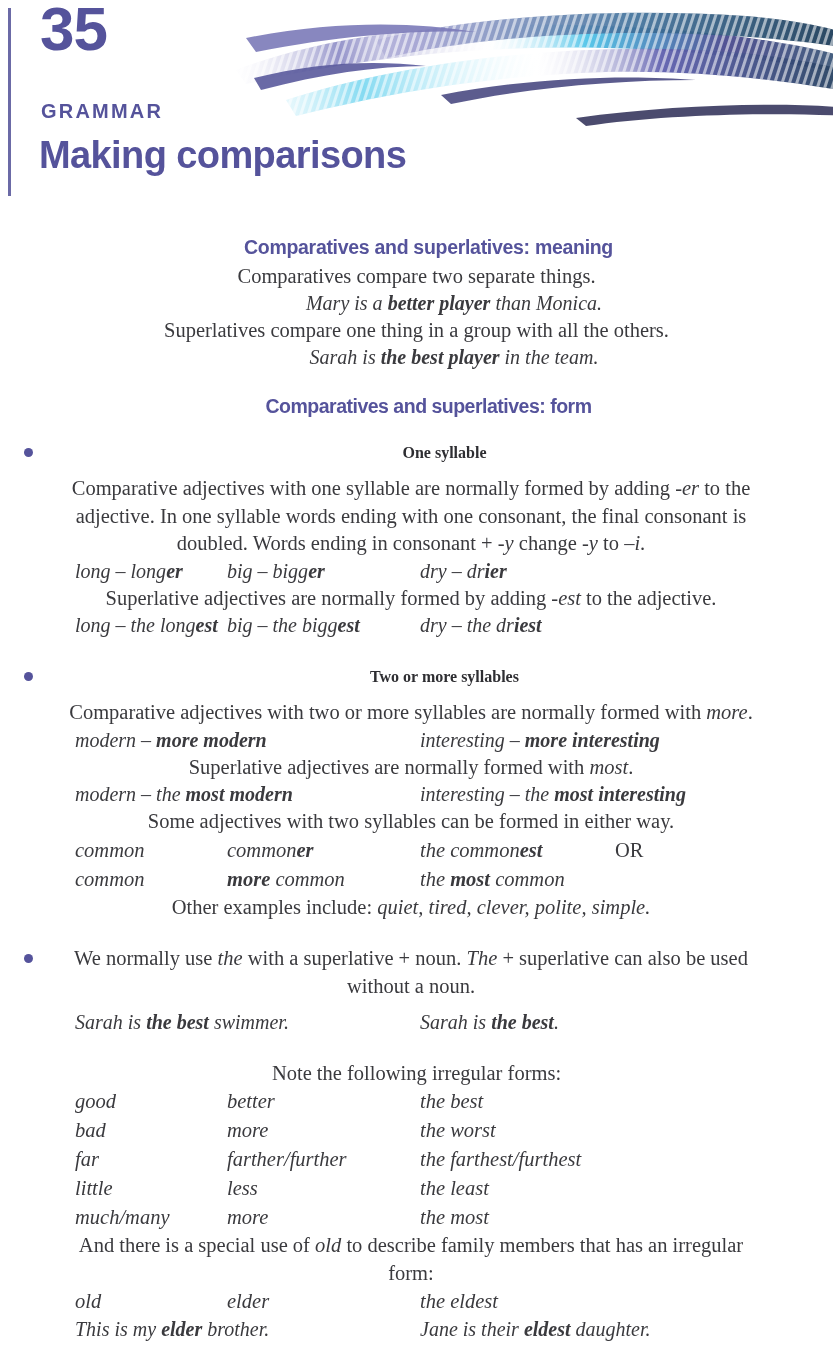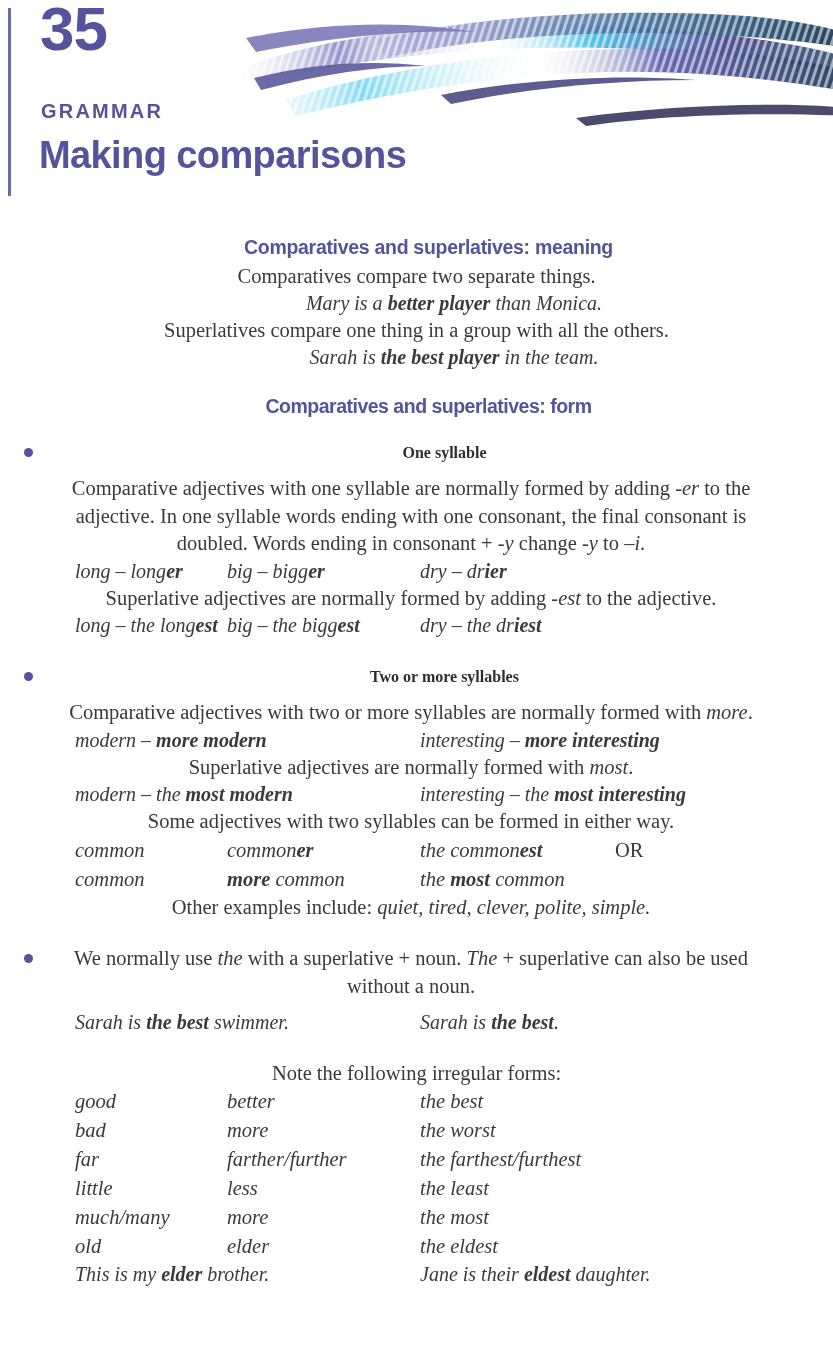--- a/index.html
+++ b/index.html
@@ -379,6 +379,7 @@
       <span class="k3">the most</span>
     </div>
 
+    <div class="para indent-1"><span>And there is a special use of </span><i>old</i><span> to describe family members that has an irregular form:</span></div>
 
     <div class="irr-row indent-2">
       <span class="k1">old</span>

